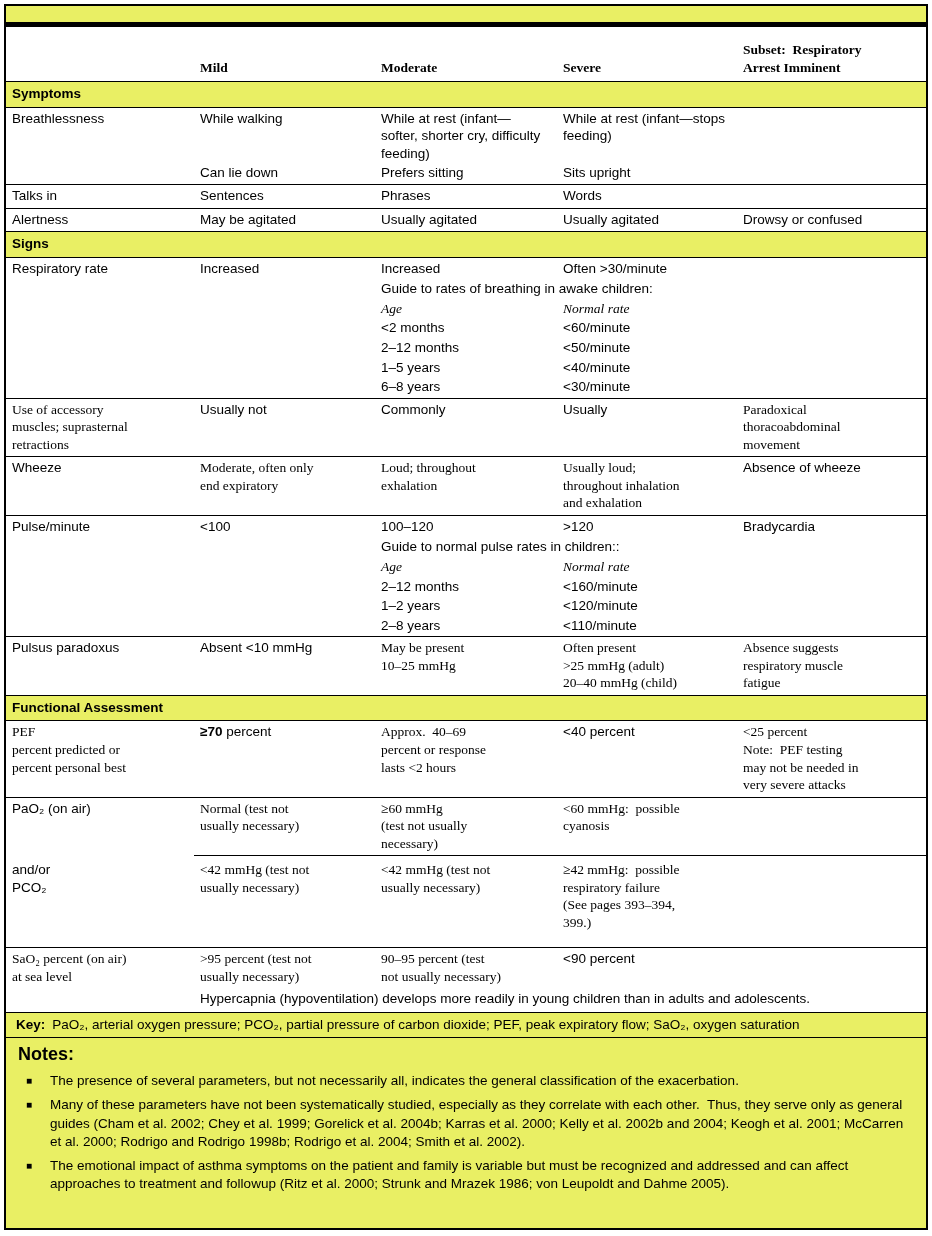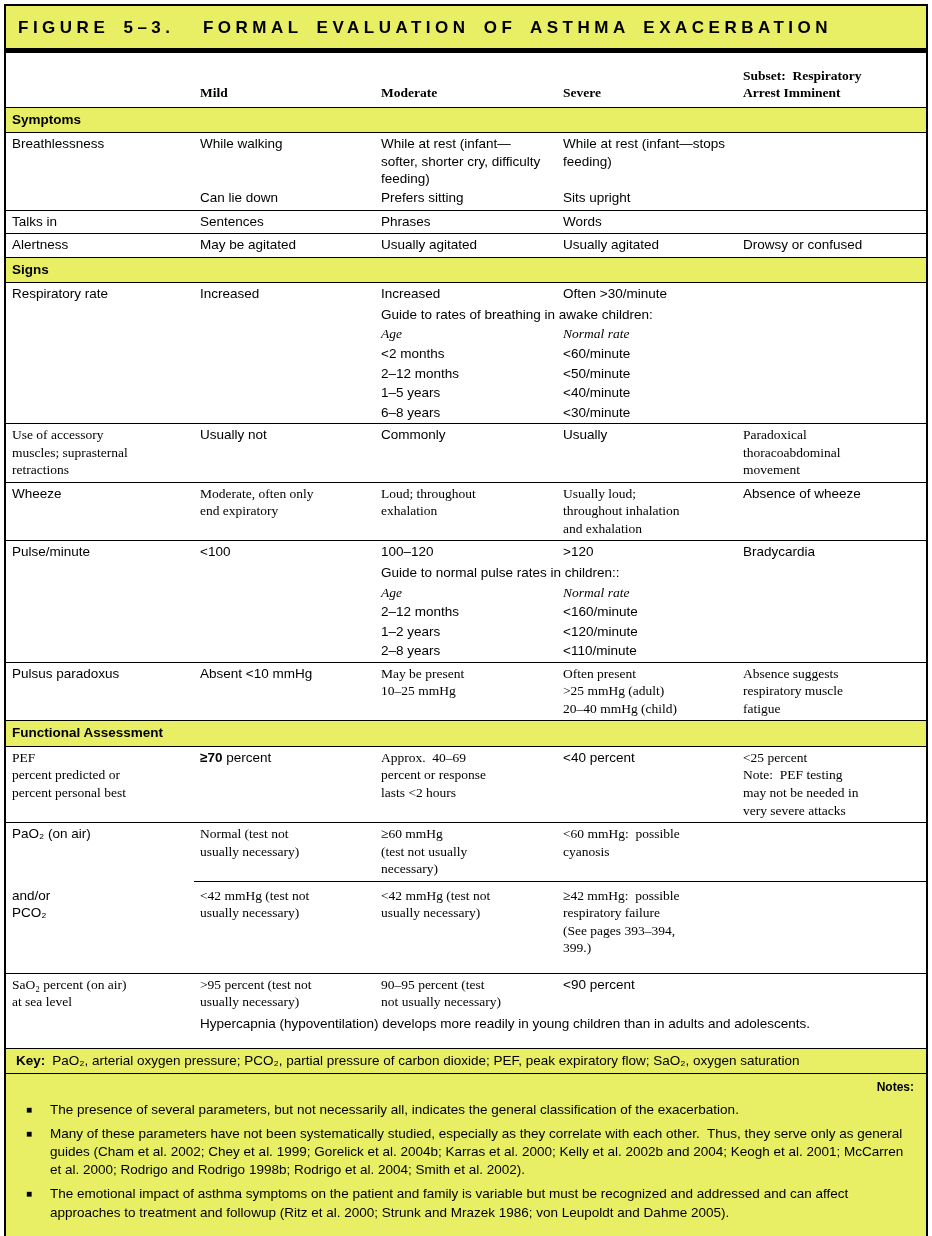--- a/index.html
+++ b/index.html
@@ -43,7 +43,6 @@
   <div class="frame">
 
     <div class="title-block">
-      <div class="title-line">FIGURE 5–3.&nbsp; FORMAL EVALUATION OF ASTHMA EXACERBATION</div>
     </div>
     <div class="title-rule"></div>
 

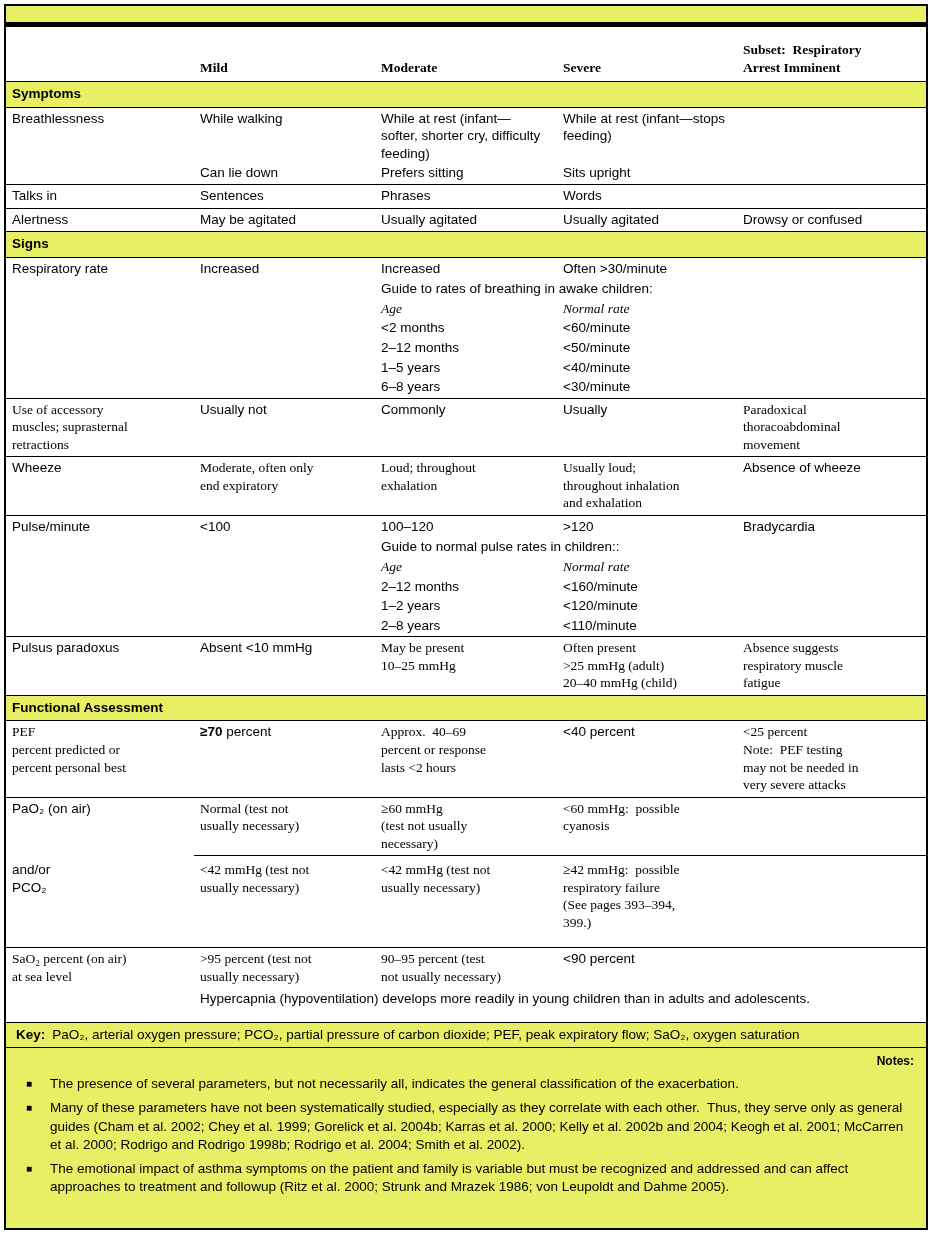--- a/index.html
+++ b/index.html
@@ -26,7 +26,7 @@
   tr.bg-sub1 > td.sep { border-bottom: 1px solid var(--ink); }
   tr.bg-sub2 > td { padding-top: 5px; padding-bottom: 16px; }
   .andor-gap { margin-top: 44px; }
-  tr.note-row td { padding-top: 1px; padding-bottom: 15px; }
+  tr.note-row td { padding-top: 1px; padding-bottom: 5px; }
   .footer { border-top: 1px solid var(--ink); background: var(--yellow); flex: 1; }
   .key-row { padding: 4px 12px 5px 10px; font-size: 13.5px; border-bottom: 1px solid var(--ink); }
   .key-row .key-text { margin-left: 7px; }

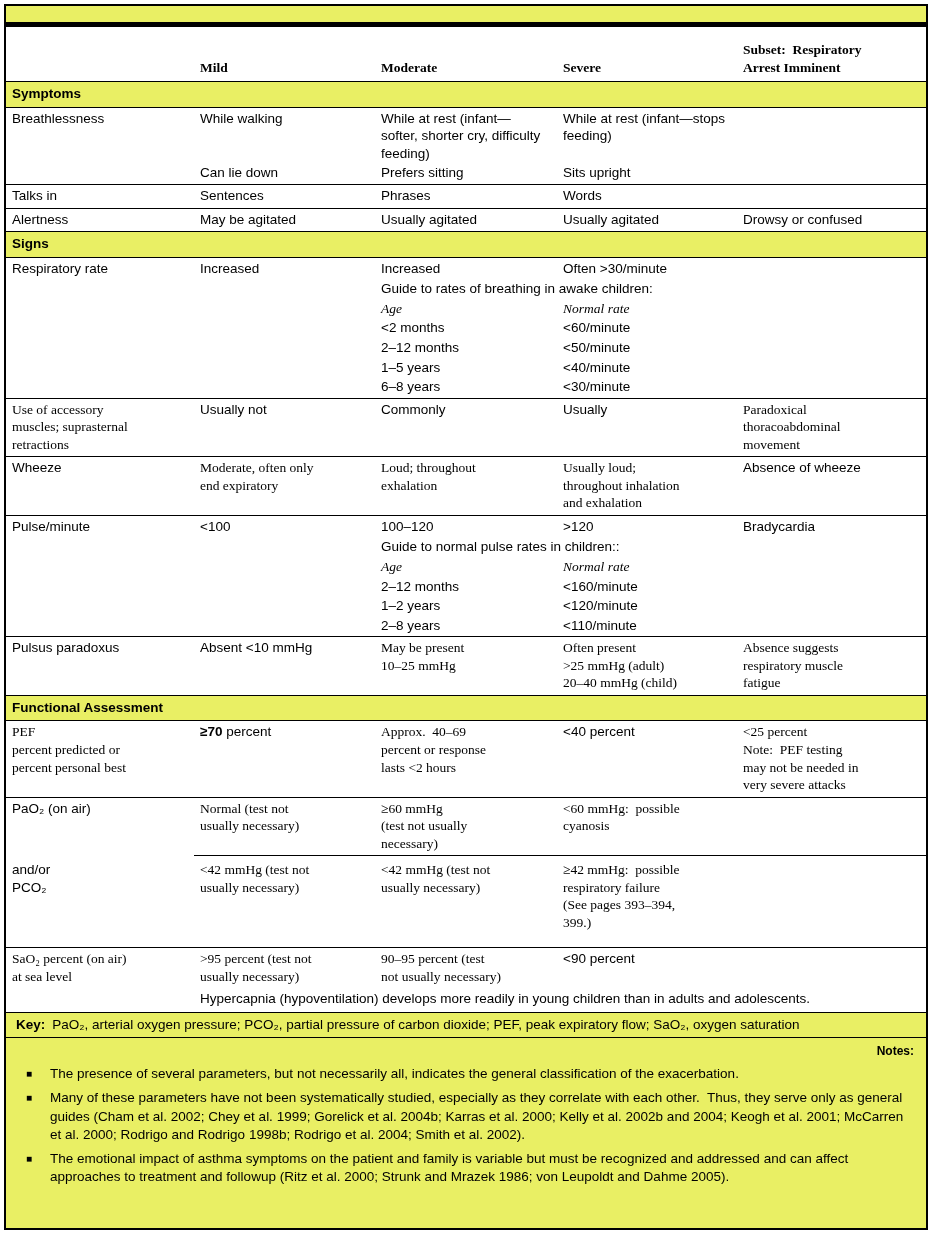--- a/index.html
+++ b/index.html
@@ -31,7 +31,7 @@
   .key-row { padding: 4px 12px 5px 10px; font-size: 13.5px; border-bottom: 1px solid var(--ink); }
   .key-row .key-text { margin-left: 7px; }
   .notes { padding: 4px 12px 12px 12px; }
-  .notes-title { font-weight: bold; font-size: 12px; padding: 2px 0 5px 0; text-align: right; }
+  .notes-title { font-weight: bold; font-size: 18px; padding: 2px 0 5px 0; }
   .note-item { display: flex; font-size: 13.5px; line-height: 1.35; padding: 2px 0 4px 0; }
   .bullet { flex: 0 0 14px; margin-left: 8px; margin-right: 10px; font-size: 10px; line-height: 1.8; }
   .note-text { flex: 1; }

